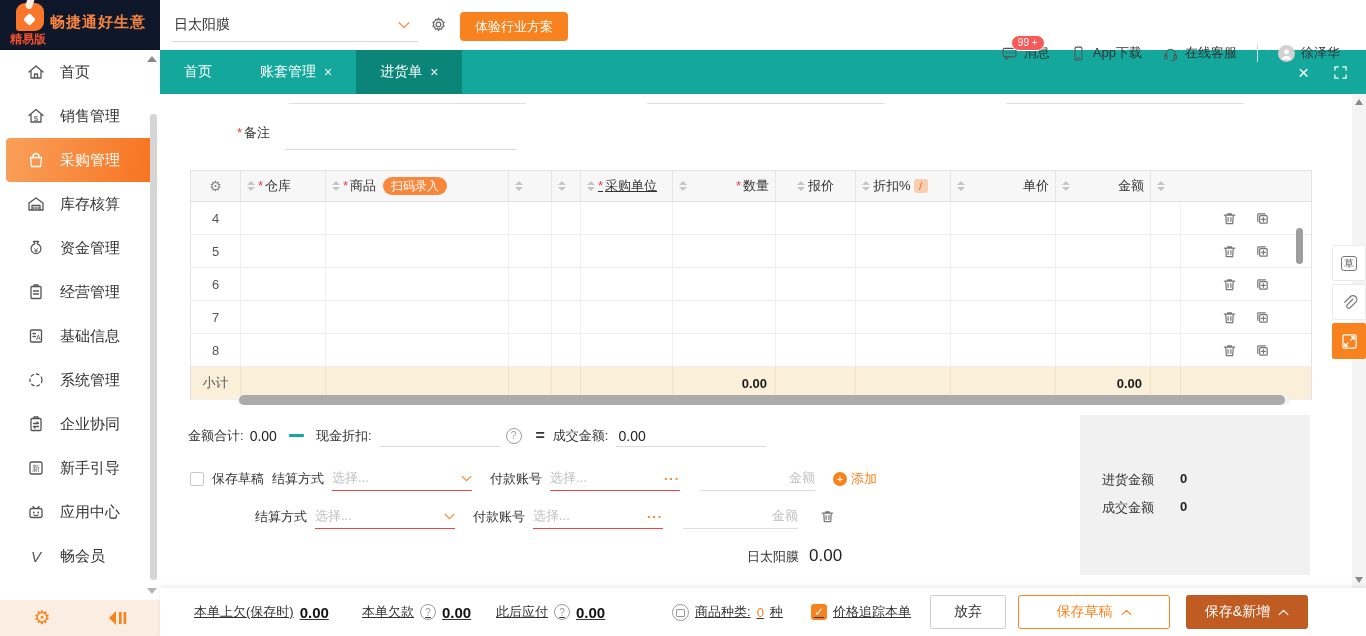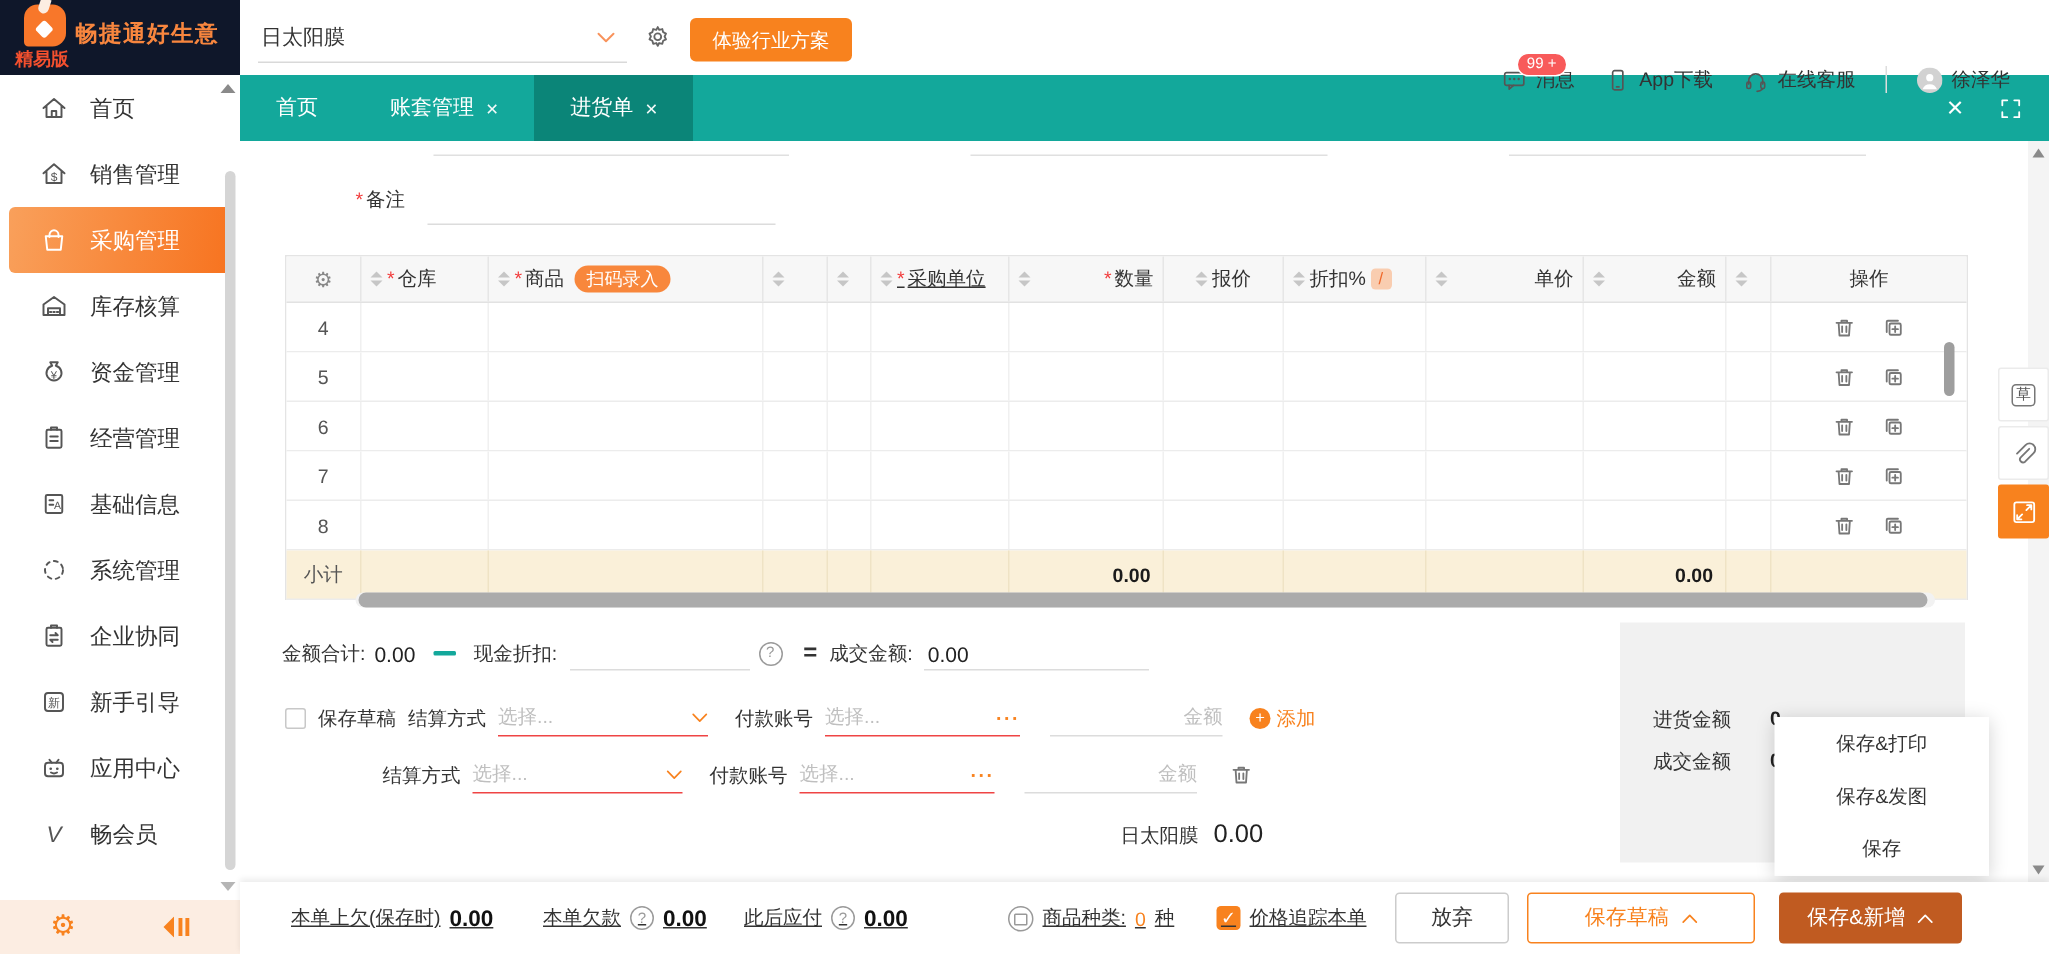--- a/index.html
+++ b/index.html
@@ -453,9 +453,6 @@
             </span>
             <span class="th-lb"></span>
           </div>
-          <div class="th a-c" style="width: 130px;">
-            <span class="th-lb">操作</span>
-          </div>
         </div>
       <div id="grid-body">
           <div class="tr">

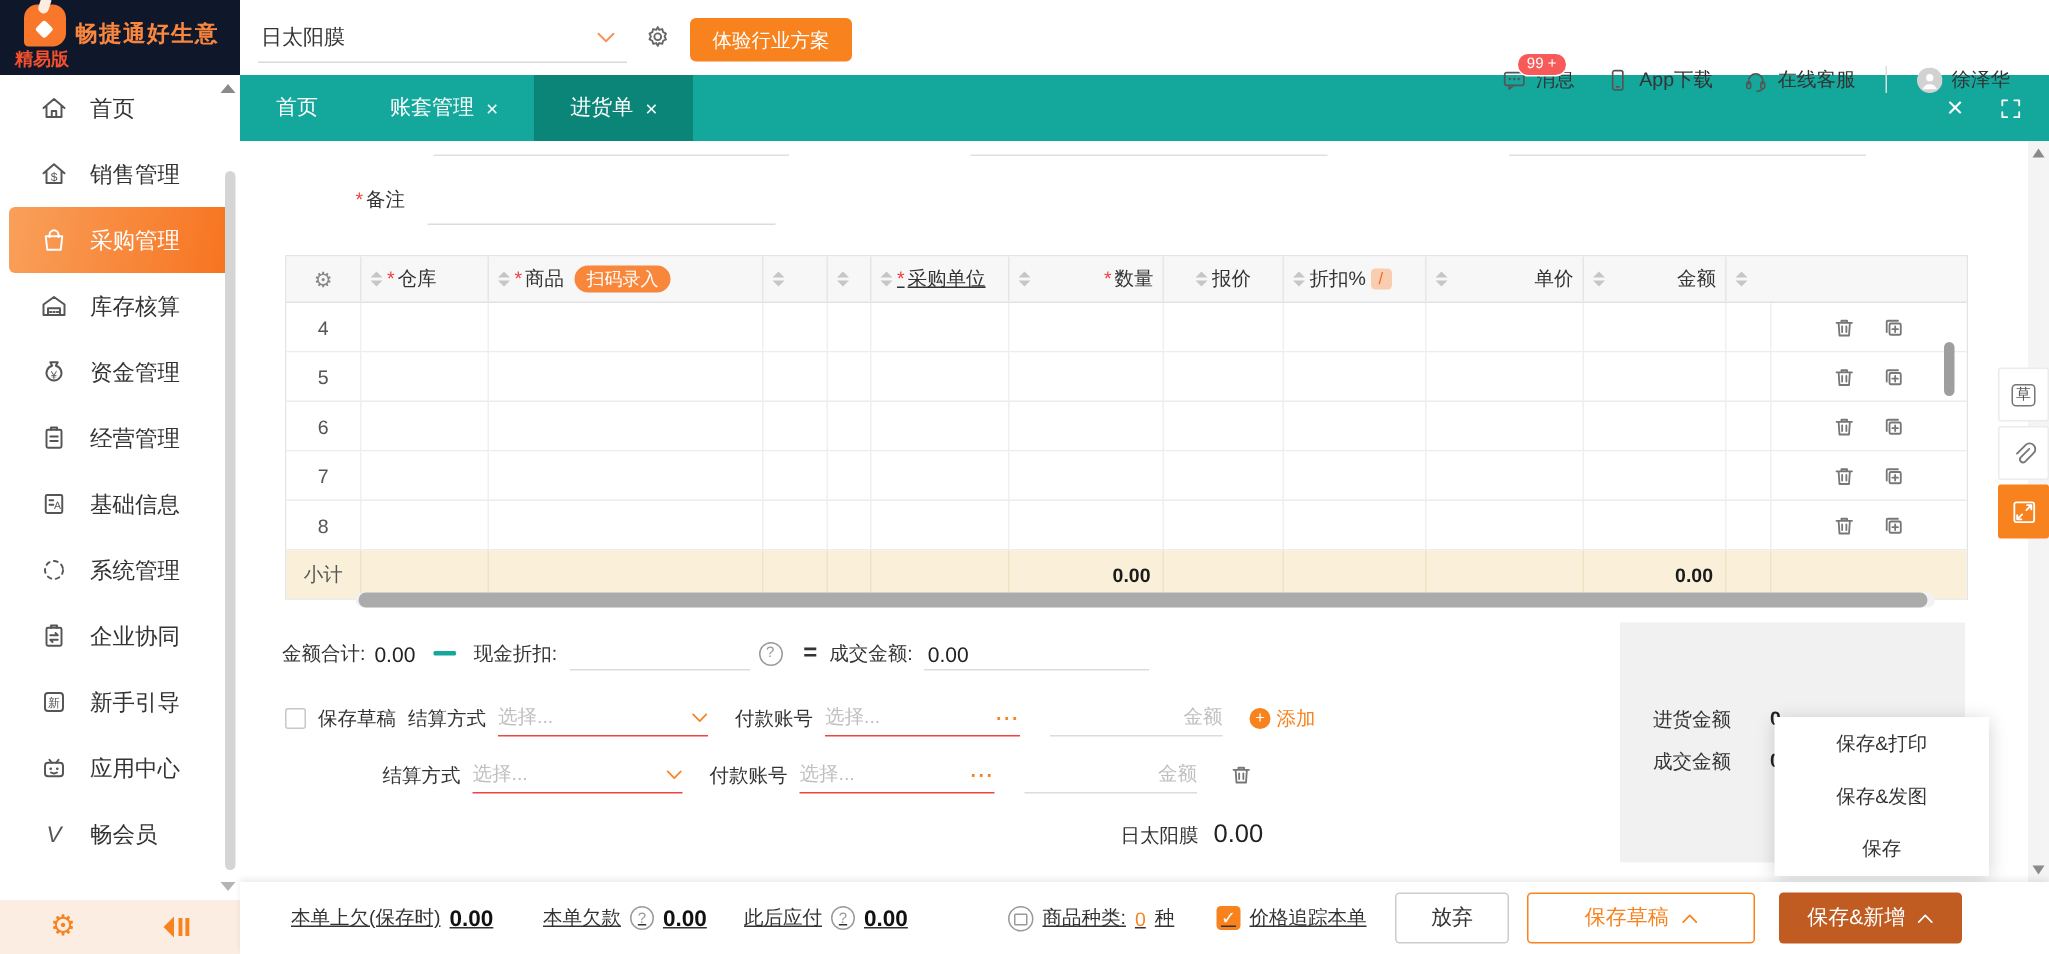--- a/index.html
+++ b/index.html
@@ -693,11 +693,6 @@
       </div>
     </div>
 
-    <div class="save-menu" id="save-menu">
-        <div class="sm-item">保存&amp;打印</div>
-        <div class="sm-item">保存&amp;发图</div>
-        <div class="sm-item">保存</div>
-      </div>
 
     <div class="main-scroll">
       <span class="ms-tri up"></span>

